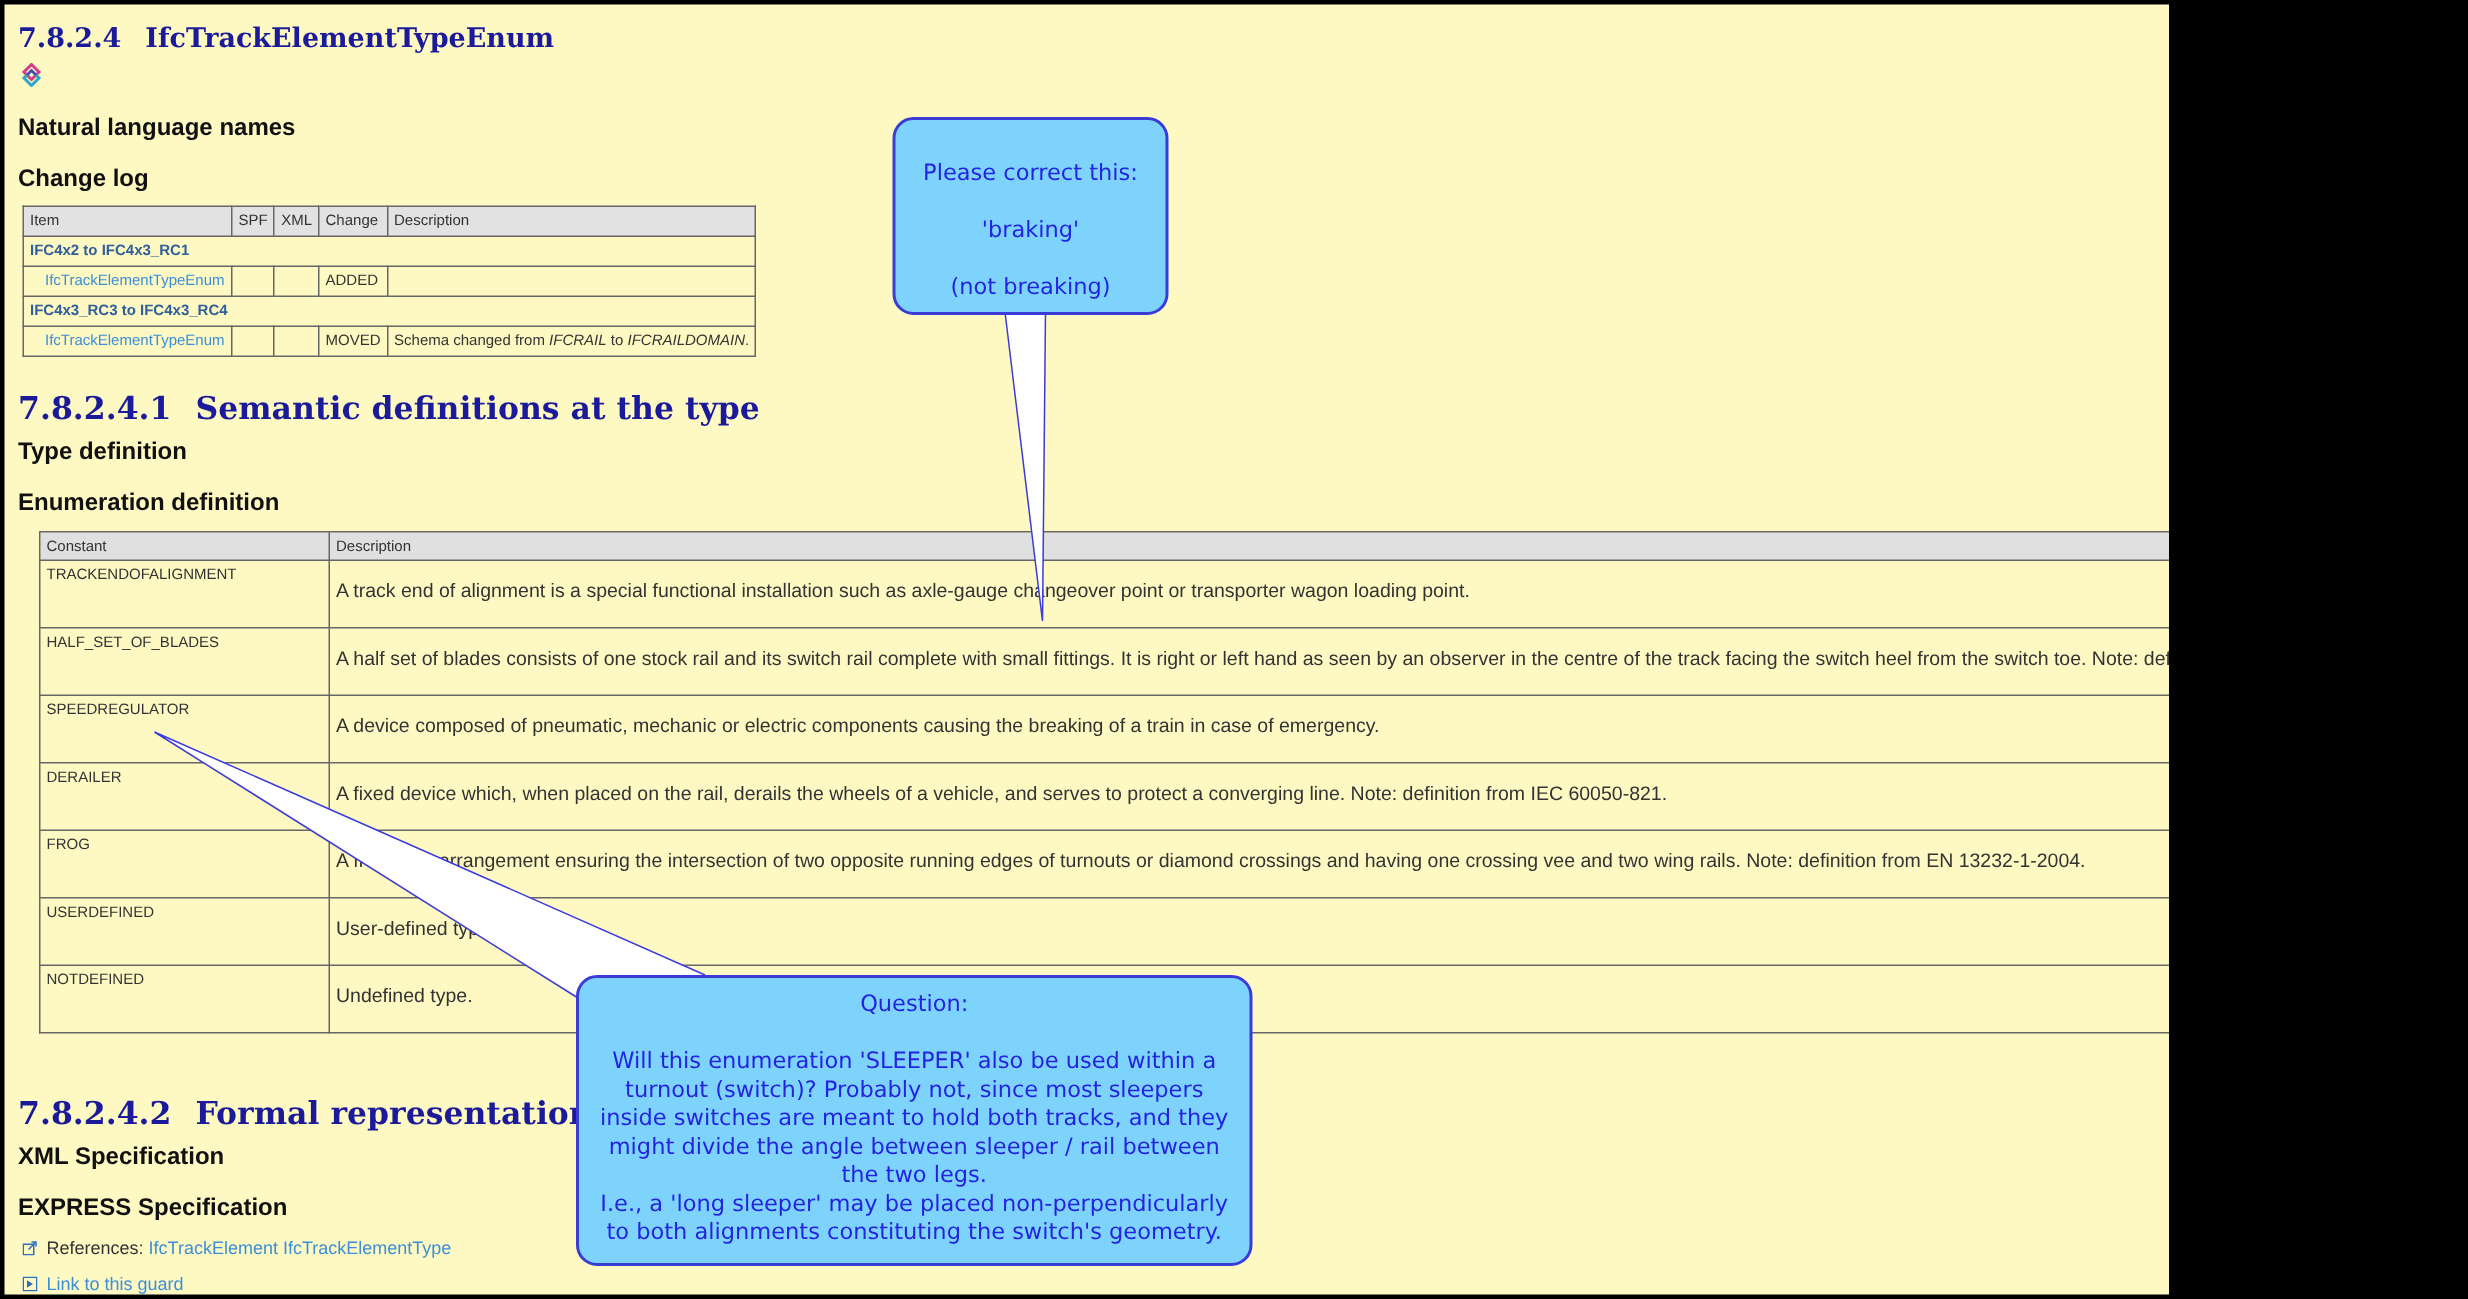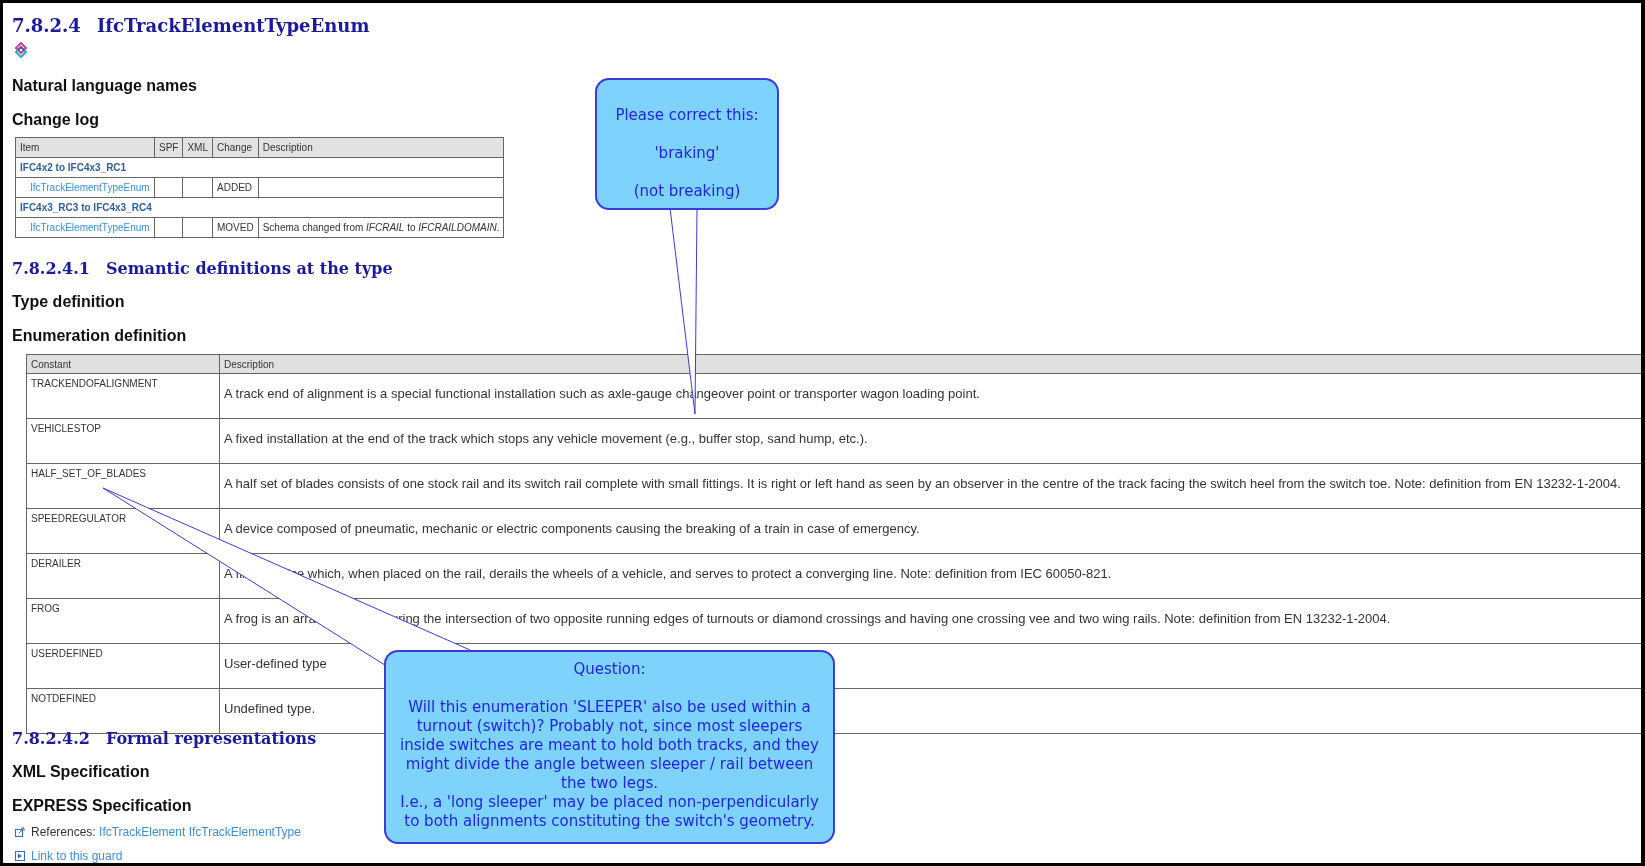--- a/index.html
+++ b/index.html
@@ -4,7 +4,7 @@
 <style>
   html, body { margin:0; padding:0; }
   body { width:1645px; height:866px; position:relative; overflow:hidden; background:#000; font-family:"Liberation Sans", sans-serif; }
-  .page { position:absolute; left:3px; top:3px; width:1638px; height:860px; background:#ffffff; overflow:hidden; }
+  .page { position:absolute; left:3px; top:3px; width:1443px; height:860px; background:#fef9c3; overflow:hidden; }
   .h-sec { position:absolute; color:#1a1a9a; font-family:"DejaVu Serif", serif; font-weight:bold; font-size:16px; margin:0; white-space:nowrap; }
   .h-sec .num { margin-right:16px; }
   .h-sub { position:absolute; color:#111; font-weight:bold; font-size:16px; margin:0; white-space:nowrap; }

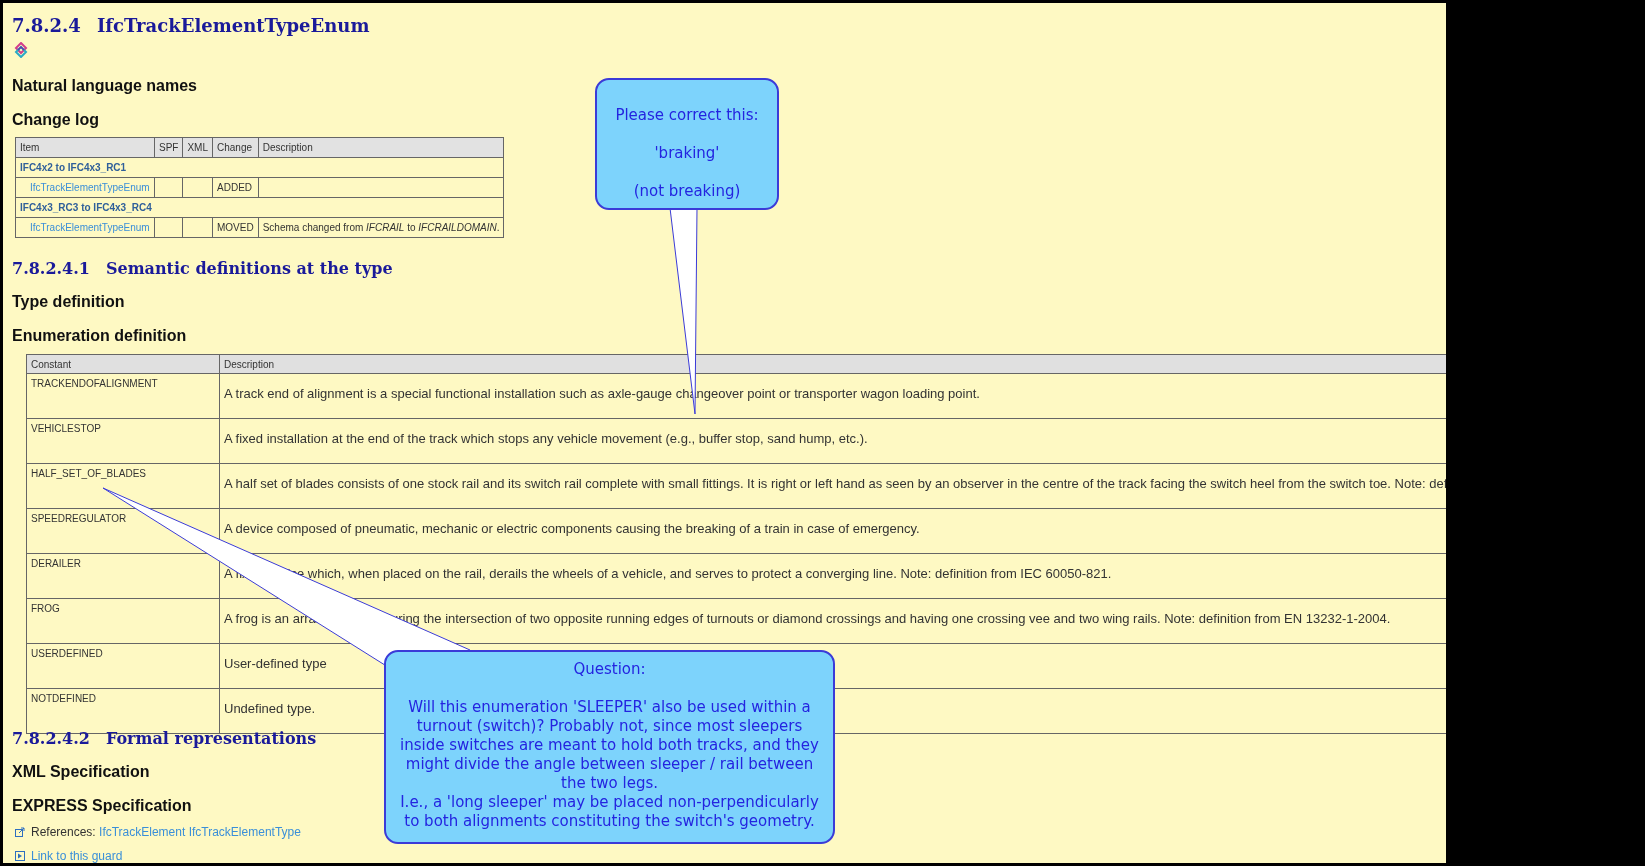--- a/index.html
+++ b/index.html
@@ -5,7 +5,7 @@
   html, body { margin:0; padding:0; }
   body { width:1645px; height:866px; position:relative; overflow:hidden; background:#000; font-family:"Liberation Sans", sans-serif; }
   .page { position:absolute; left:3px; top:3px; width:1443px; height:860px; background:#fef9c3; overflow:hidden; }
-  .h-sec { position:absolute; color:#1a1a9a; font-family:"DejaVu Serif", serif; font-weight:bold; font-size:16px; margin:0; white-space:nowrap; }
+  .h-sec { position:absolute; color:#1a1a9a; font-family:"DejaVu Serif", serif; font-weight:bold; font-size:21px; margin:0; white-space:nowrap; }
   .h-sec .num { margin-right:16px; }
   .h-sub { position:absolute; color:#111; font-weight:bold; font-size:16px; margin:0; white-space:nowrap; }
   .logo { position:absolute; left:10px; top:39px; width:16px; height:16px; }

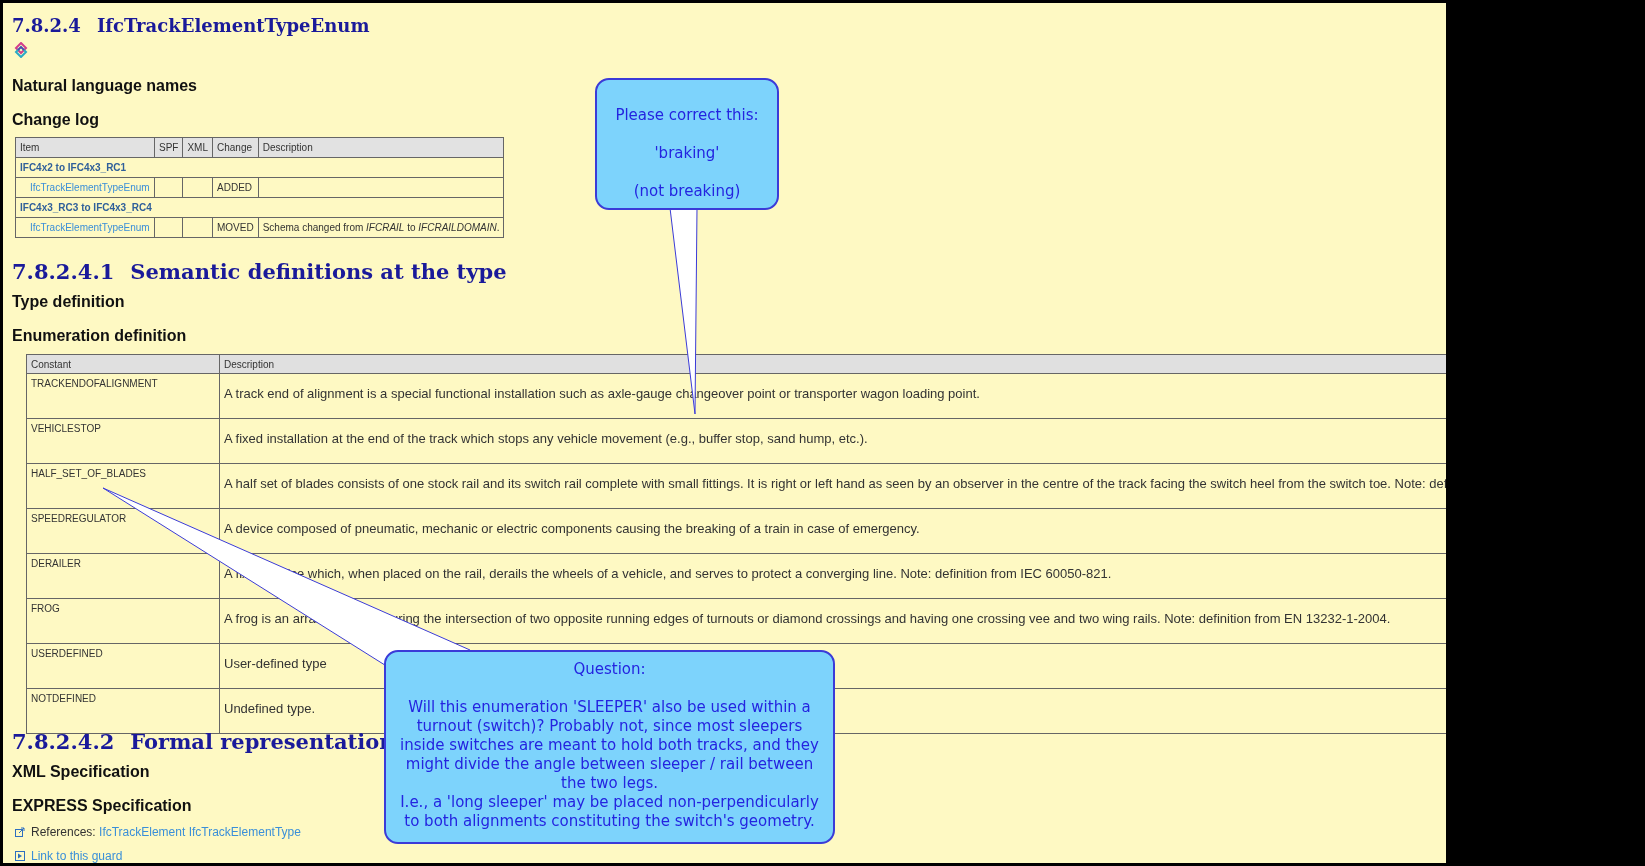--- a/index.html
+++ b/index.html
@@ -95,10 +95,6 @@
           <td class="d">A track end of alignment is a special functional installation such as axle-gauge changeover point or transporter wagon loading point.</td>
         </tr>
     <tr>
-          <td class="c">VEHICLESTOP</td>
-          <td class="d">A fixed installation at the end of the track which stops any vehicle movement (e.g., buffer stop, sand hump, etc.).</td>
-        </tr>
-    <tr>
           <td class="c">HALF_SET_OF_BLADES</td>
           <td class="d">A half set of blades consists of one stock rail and its switch rail complete with small fittings. It is right or left hand as seen by an observer in the centre of the track facing the switch heel from the switch toe. Note: definition from EN 13232-1-2004.</td>
         </tr>

